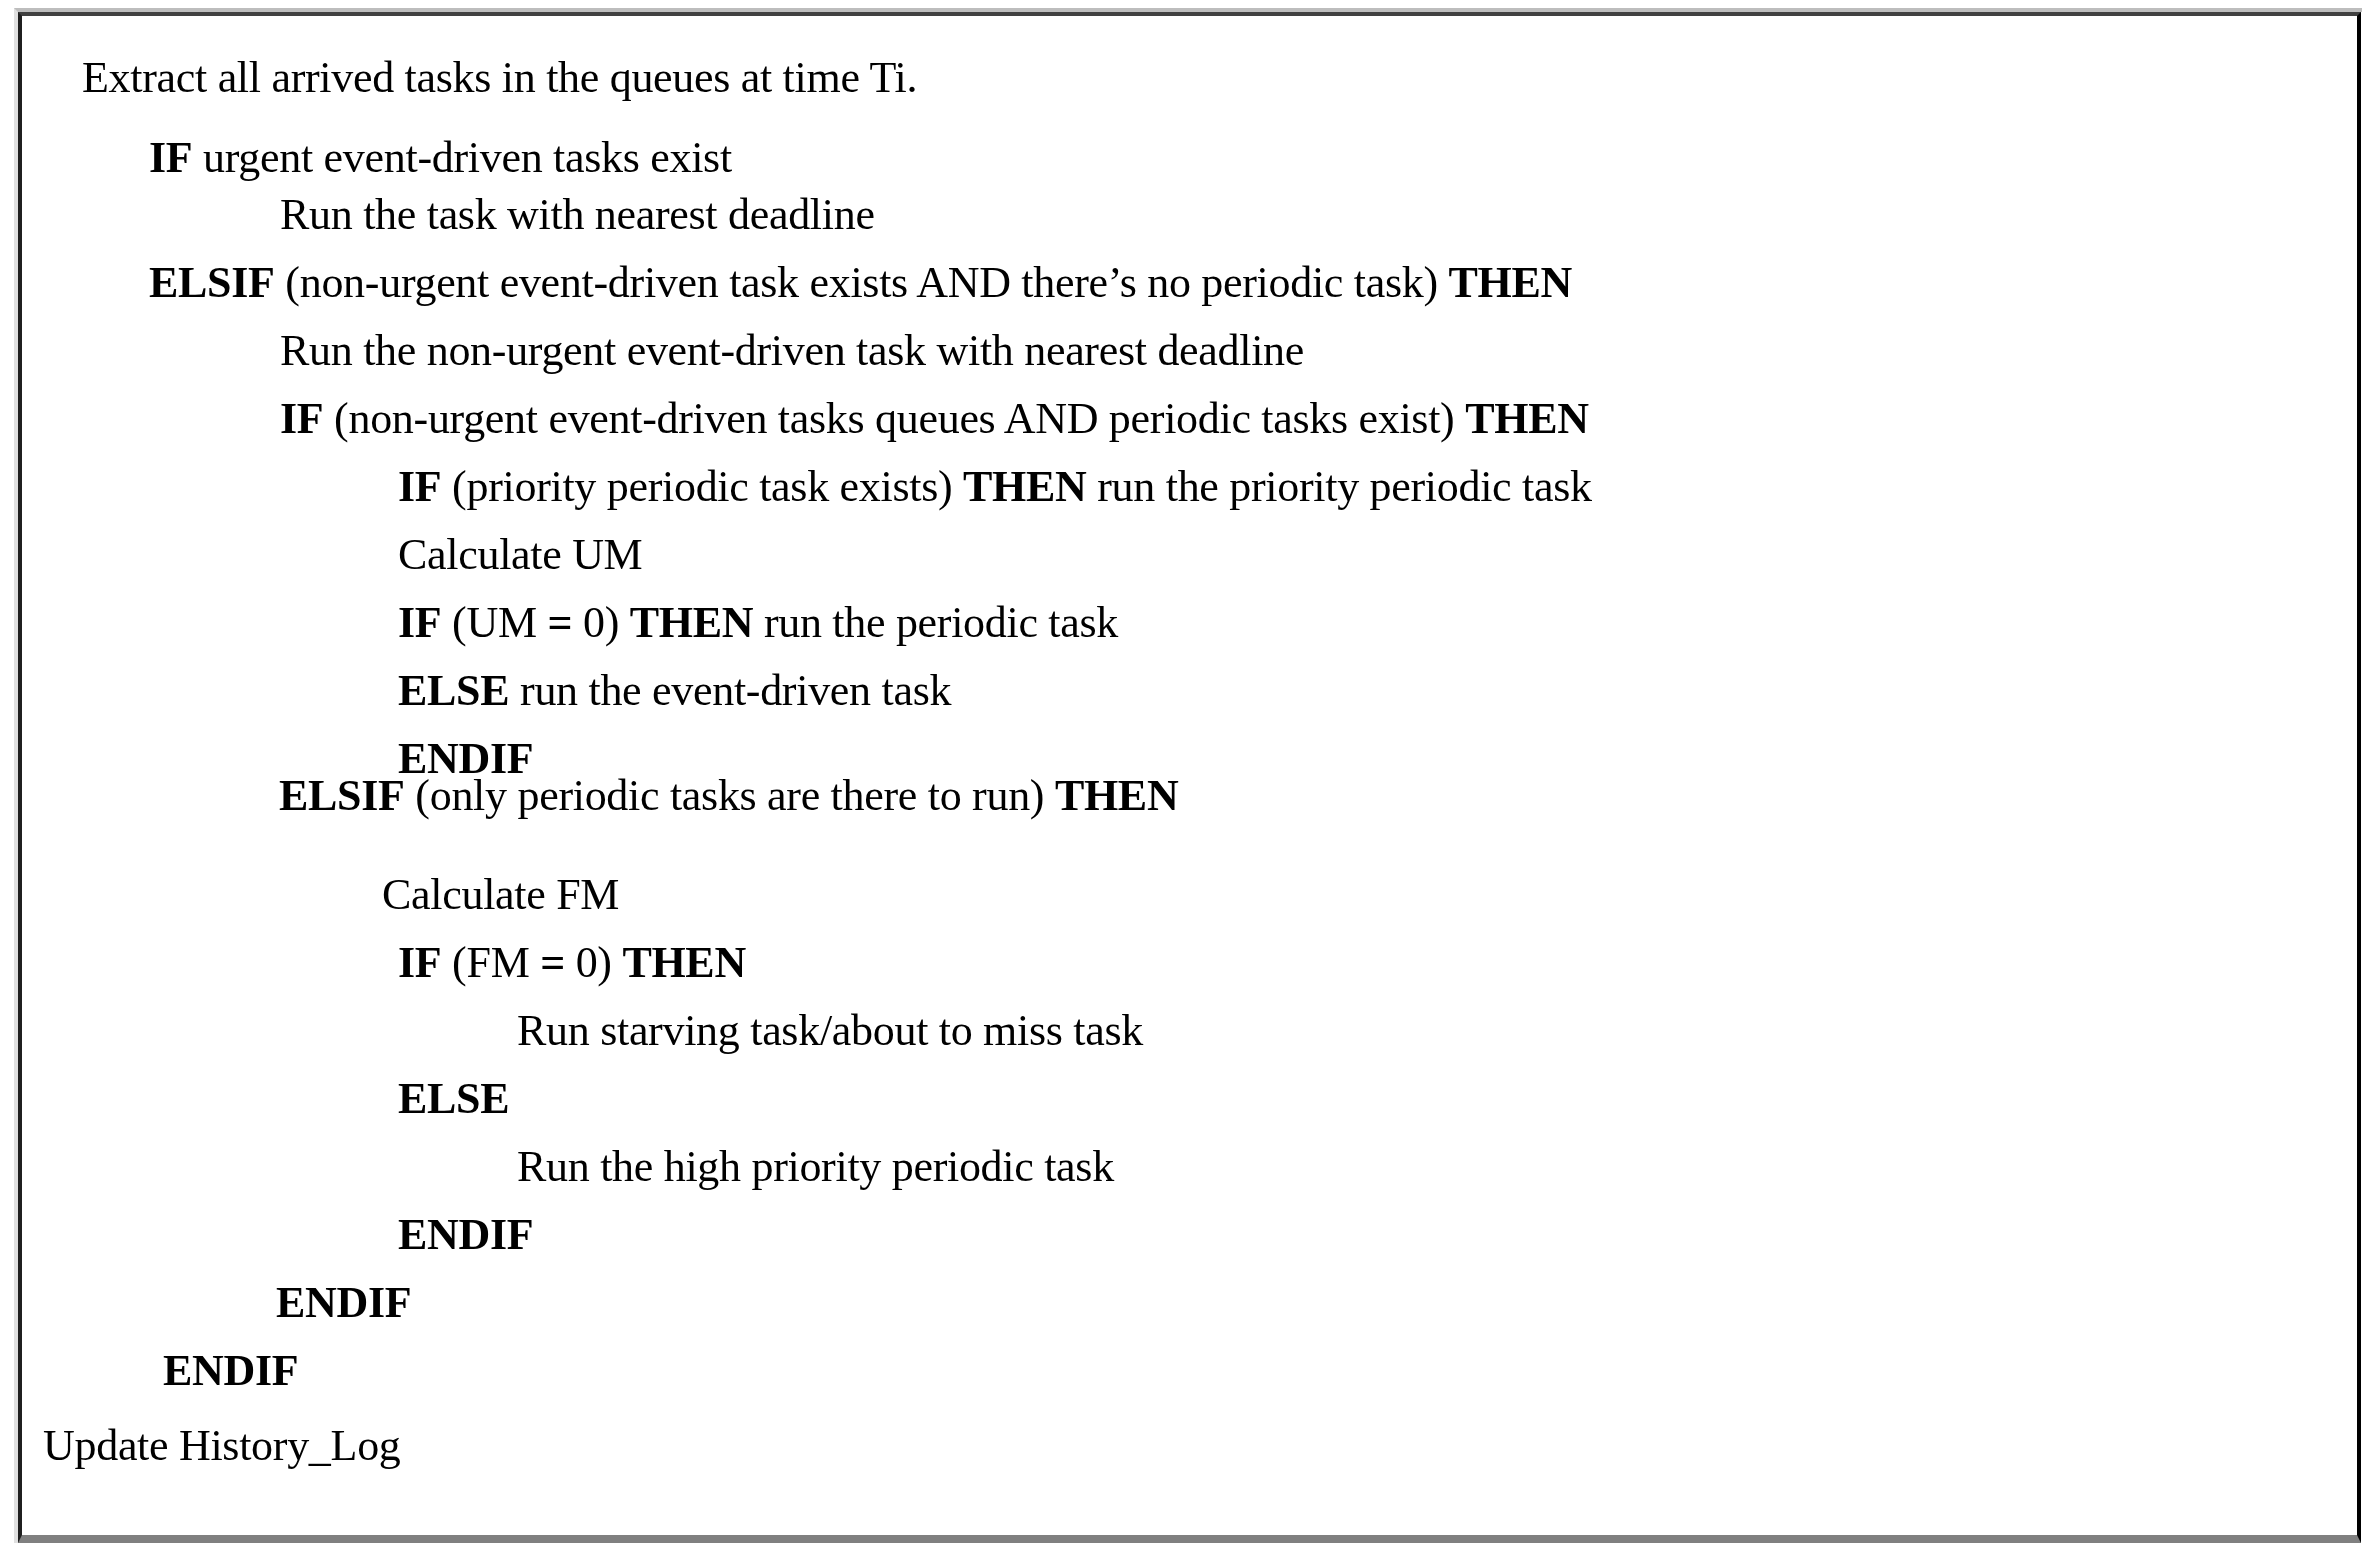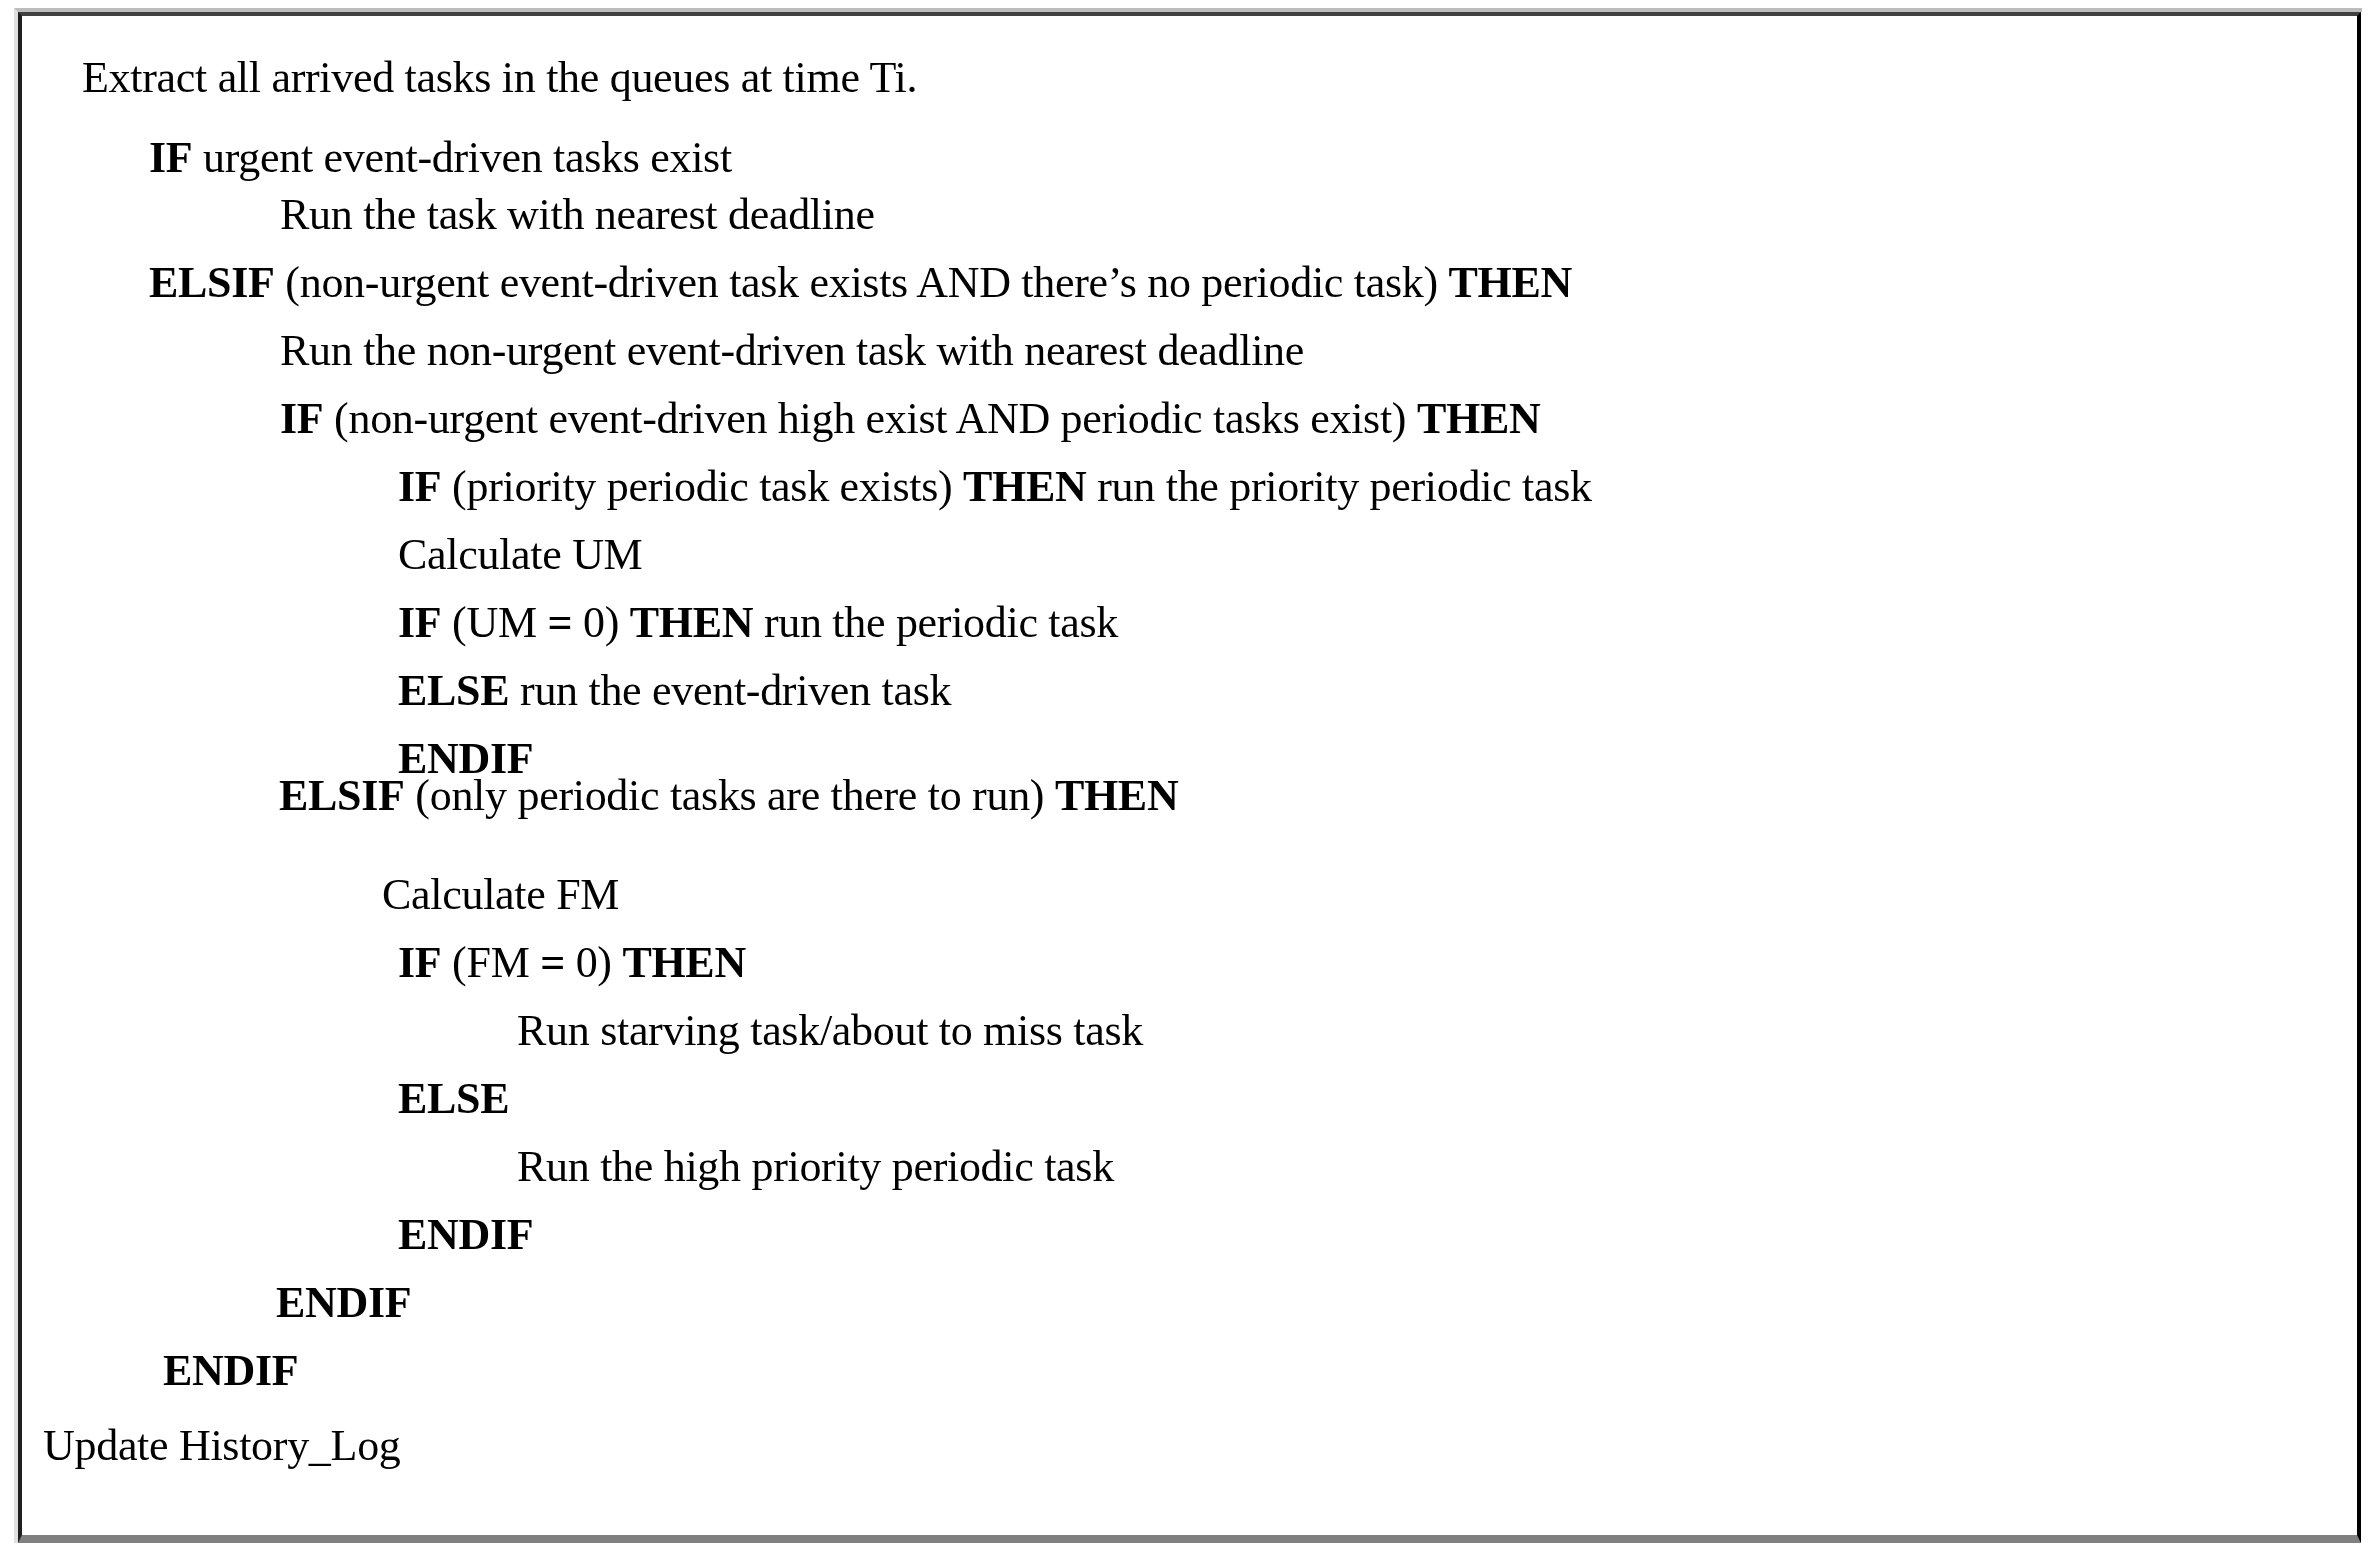--- a/index.html
+++ b/index.html
@@ -61,7 +61,7 @@
     <div class="line" style="left: 280px; top: 193px;"><span>Run the task with nearest deadline</span></div>
     <div class="line" style="left: 149px; top: 261px;"><span class="kw">ELSIF</span><span> (non-urgent event-driven task exists AND there’s no periodic task) </span><span class="kw">THEN</span></div>
     <div class="line" style="left: 280px; top: 329px;"><span>Run the non-urgent event-driven task with nearest deadline</span></div>
-    <div class="line" style="left: 280px; top: 397px;"><span class="kw">IF</span><span> (non-urgent event-driven high exist AND periodic tasks exist) </span><span class="kw">THEN</span></div>
+    <div class="line" style="left: 280px; top: 397px;"><span class="kw">IF</span><span> (non-urgent event-driven tasks queues AND periodic tasks exist) </span><span class="kw">THEN</span></div>
     <div class="line" style="left: 398px; top: 465px;"><span class="kw">IF</span><span> (priority periodic task exists) </span><span class="kw">THEN</span><span> run the priority periodic task</span></div>
     <div class="line" style="left: 398px; top: 533px;"><span>Calculate UM</span></div>
     <div class="line" style="left: 398px; top: 601px;"><span class="kw">IF</span><span> (UM </span><span class="kw">=</span><span> 0) </span><span class="kw">THEN</span><span> run the periodic task</span></div>

